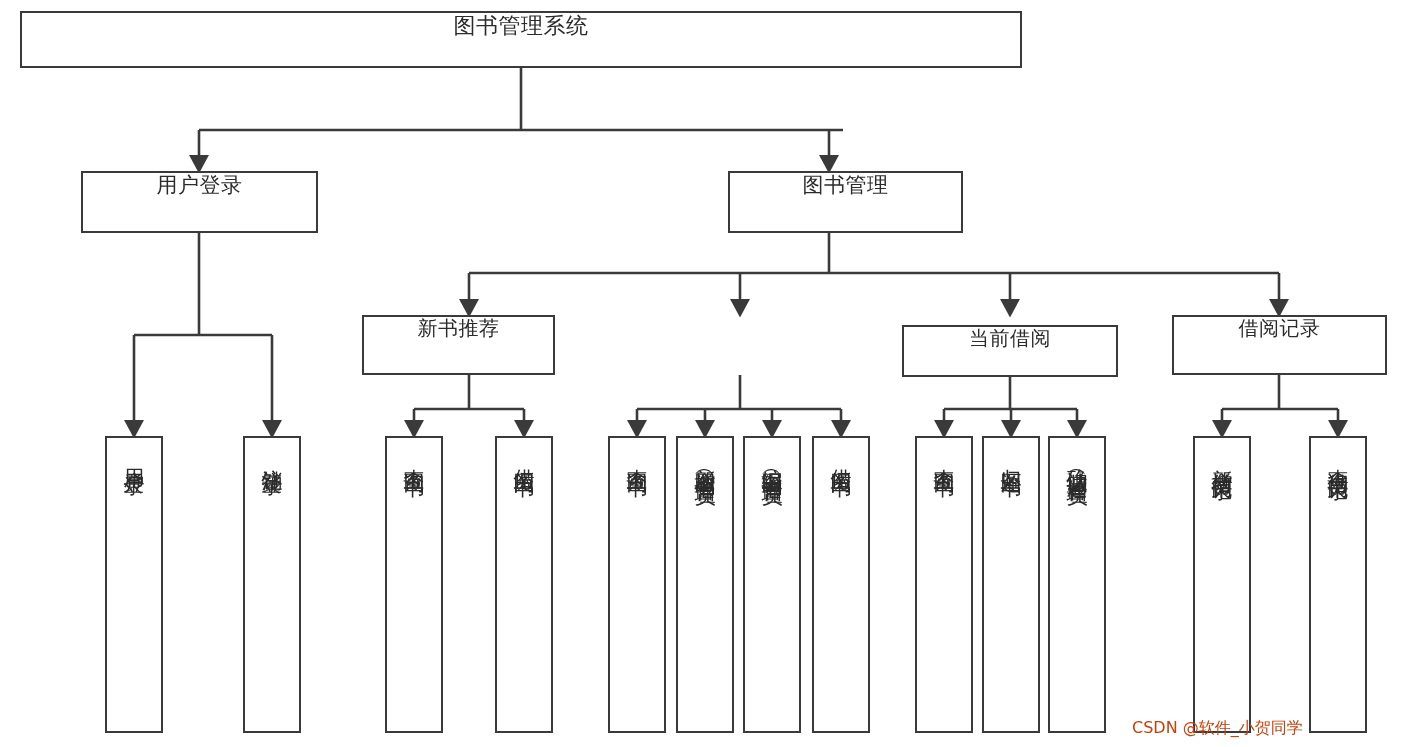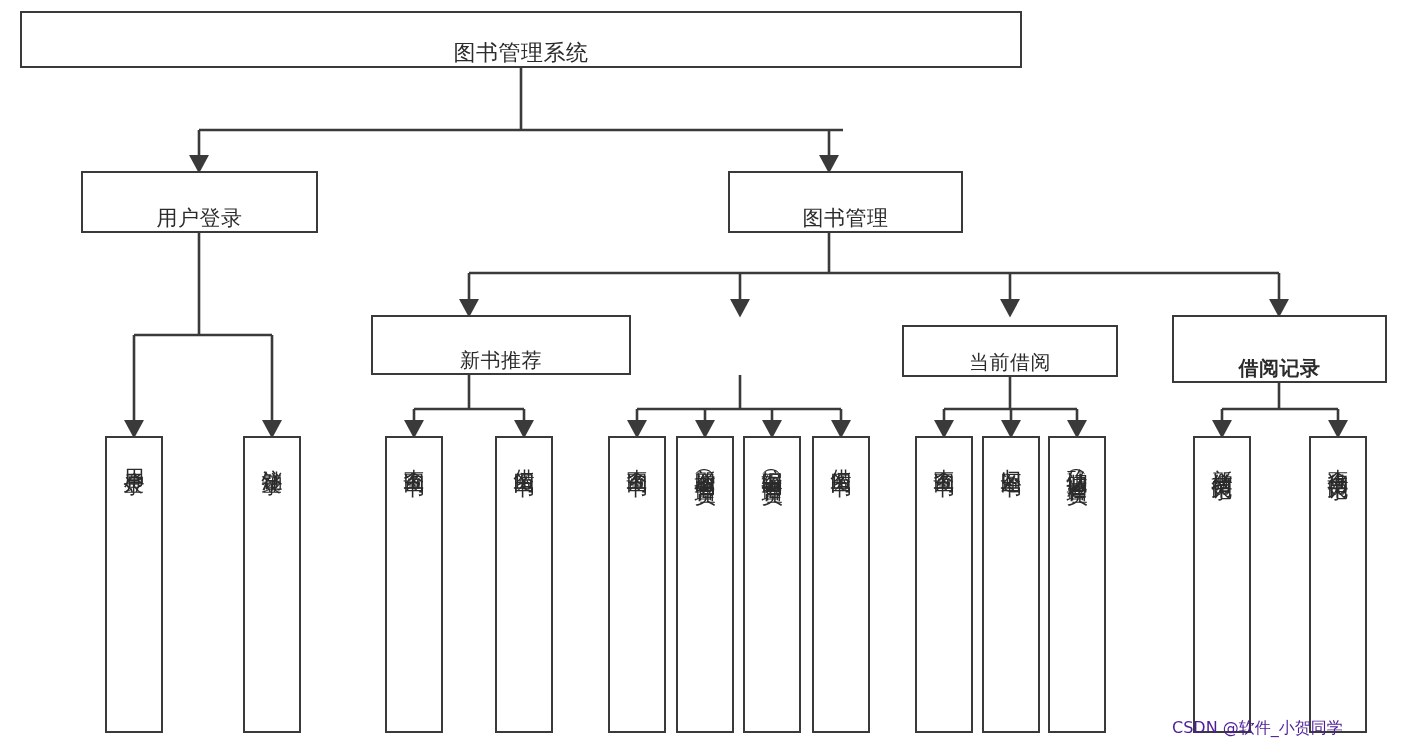--- a/index.html
+++ b/index.html
@@ -31,7 +31,7 @@
     background: #ffffff;
     border: 2.2px solid #3a3a3a;
     display: flex;
-    align-items: flex-end;
+    align-items: flex-start;
     justify-content: center;
     z-index: 2;
   }

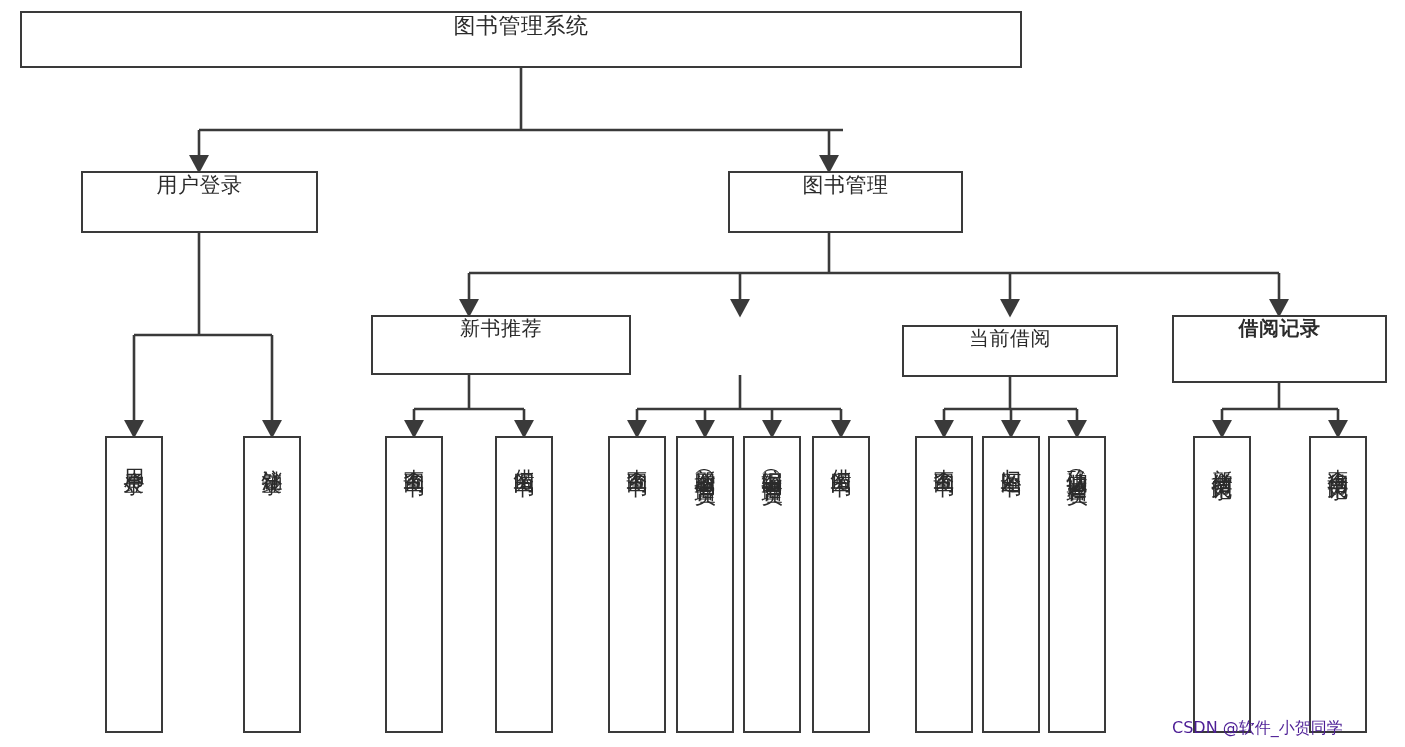--- a/index.html
+++ b/index.html
@@ -143,7 +143,7 @@
     <span class="node-label">图书管理</span>
   </div>
 
-  <div class="node node-l3" style="left:362px; top:315px; width:260px; height:60px;margin-left:9px;">
+  <div class="node node-l3" style="left:362px; top:315px; width:193px; height:60px;">
     <span class="node-label">新书推荐</span>
   </div>
 

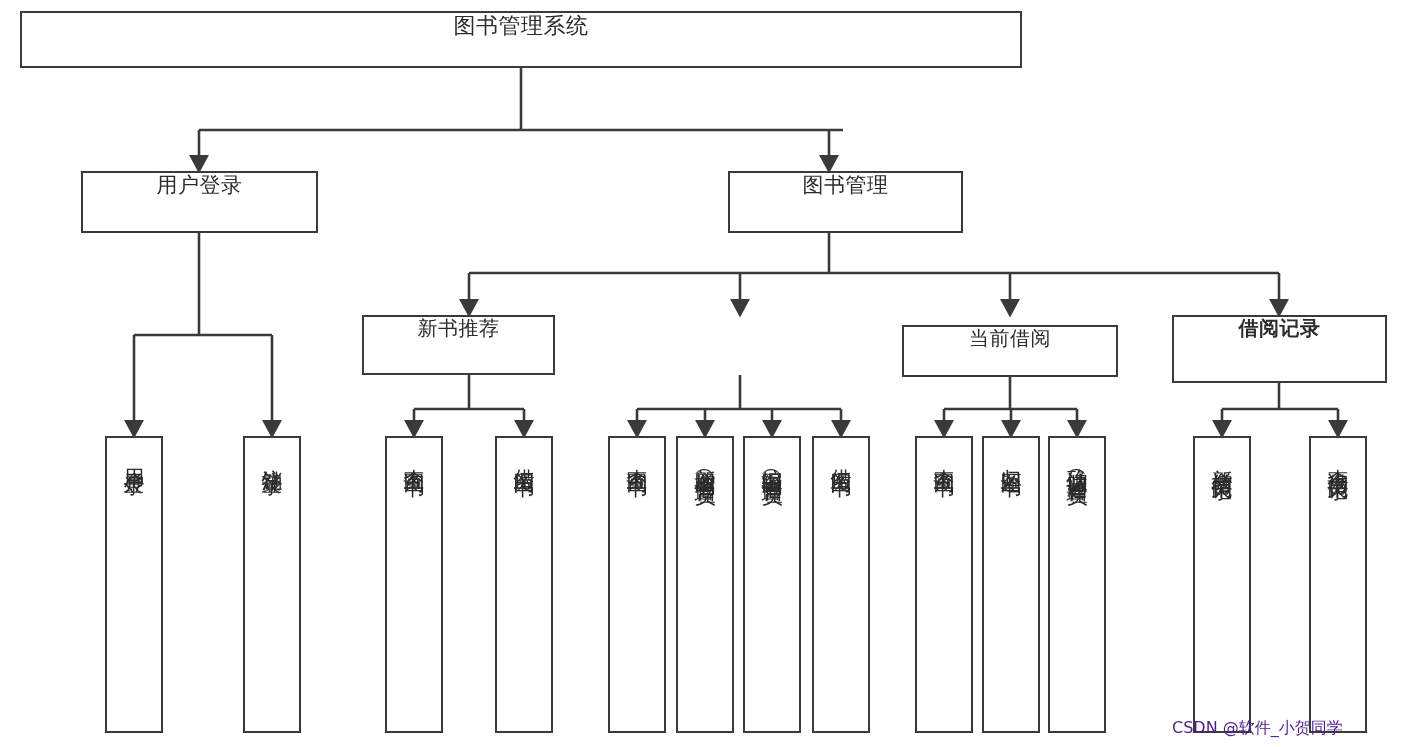--- a/index.html
+++ b/index.html
@@ -152,7 +152,7 @@
     <span class="node-label">当前借阅</span>
   </div>
 
-  <div class="node node-l3" style="left:1172px; top:315px; width:215px; height:68px;font-weight:bold;">
+  <div class="node node-l3" style="left:1172px; top:315px; width:215px; height:60px;">
     <span class="node-label">借阅记录</span>
   </div>
 

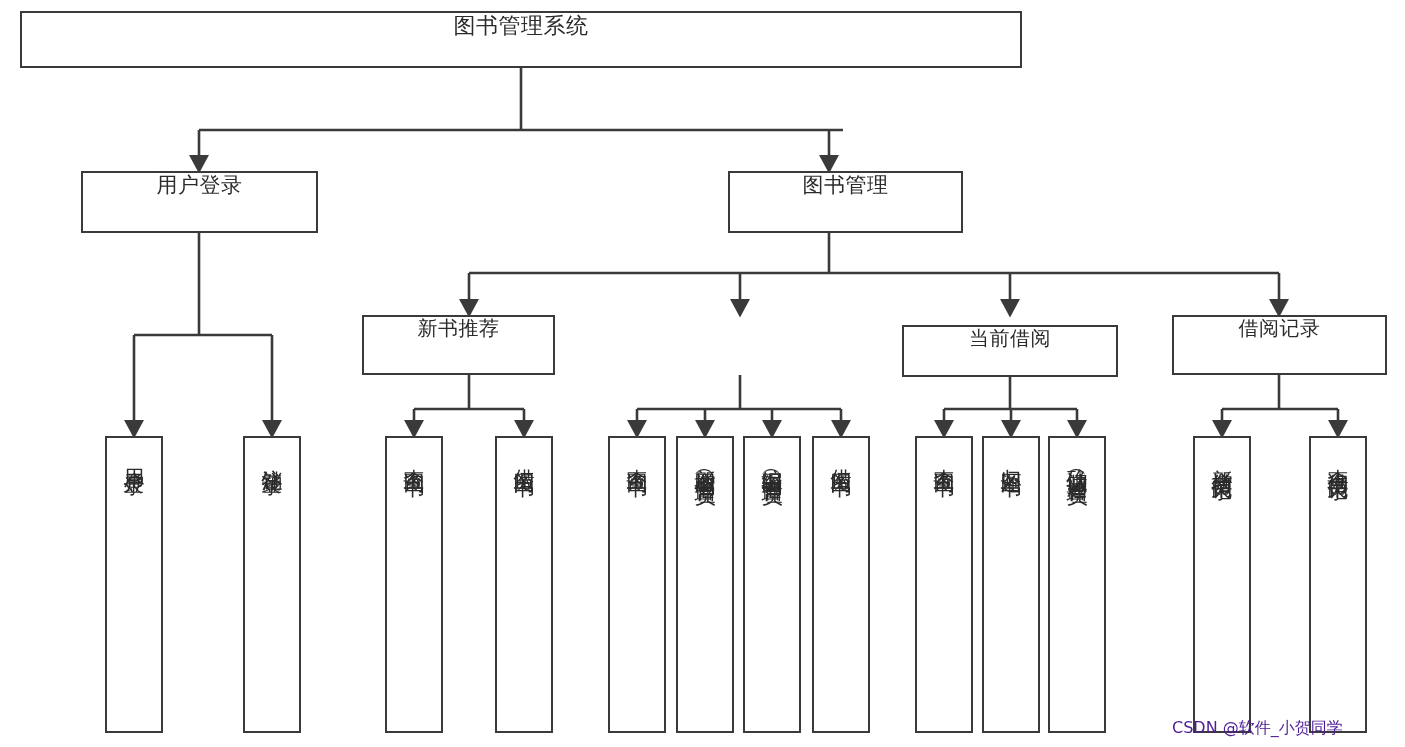--- a/index.html
+++ b/index.html
@@ -66,10 +66,10 @@
   }
   .watermark {
     position: absolute;
-    left: 1172px;
+    left: 1132px;
     top: 718px;
     font-size: 16px;
-    color: #4c1d95;
+    color: #c2410c;
     white-space: nowrap;
     z-index: 5;
     font-family: "DejaVu Sans", "Liberation Sans", sans-serif;

